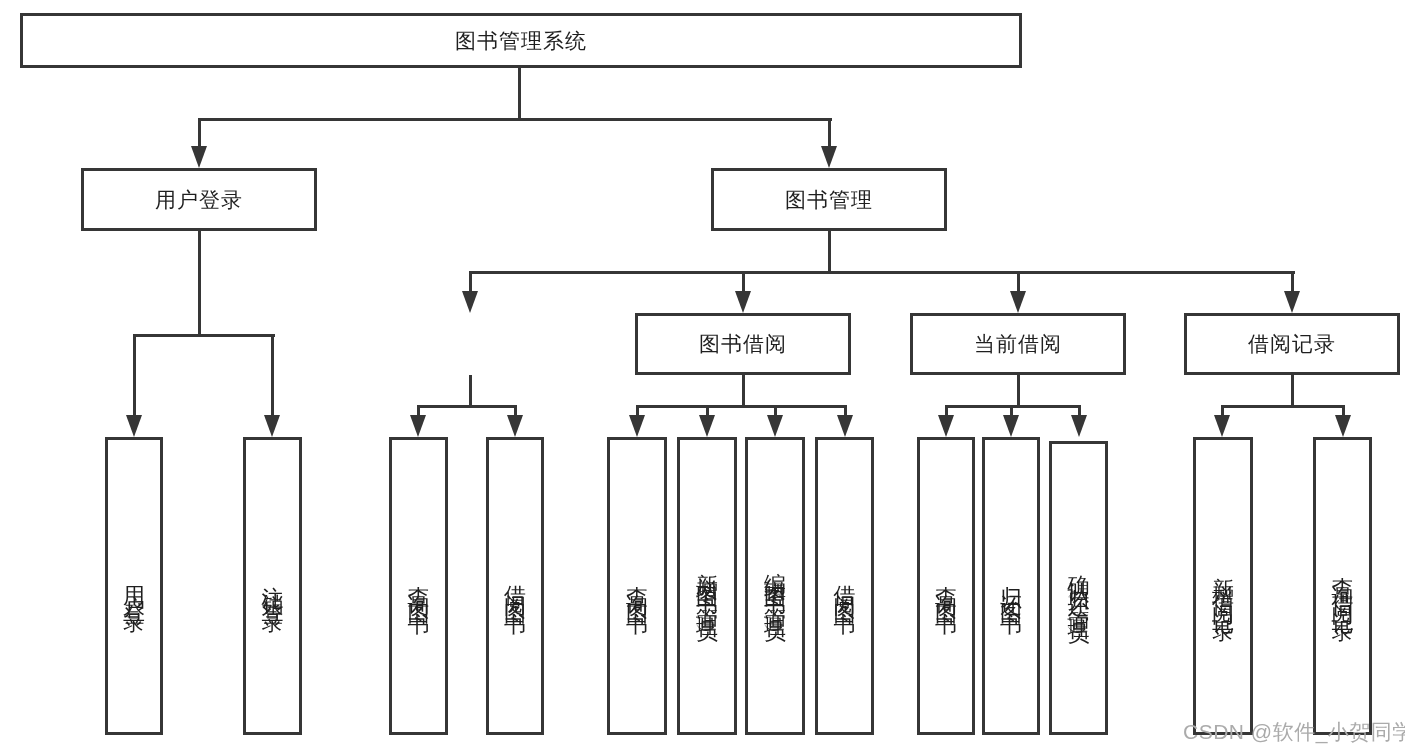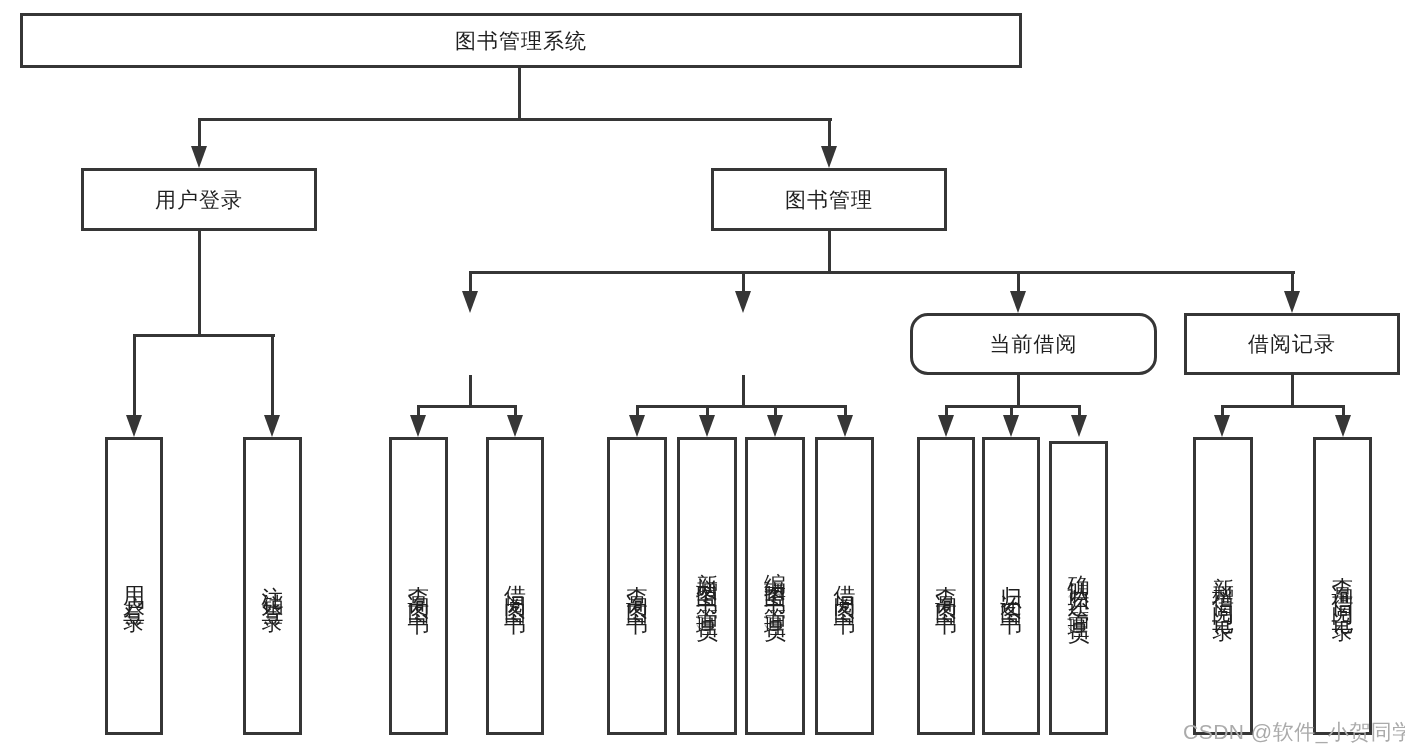--- a/index.html
+++ b/index.html
@@ -73,6 +73,9 @@
   <div class="arw" style="left:1010px;top:291px;"></div>
   <div class="arw" style="left:1284px;top:291px;"></div>
 
+  <div class="box" style="left:635px;top:313px;width:216px;height:62px;">
+    <span>图书借阅</span>
+  </div>
   <div class="box" style="left:910px;top:313px;width:247px;height:62px;border-radius:18px;">
     <span>当前借阅</span>
   </div>

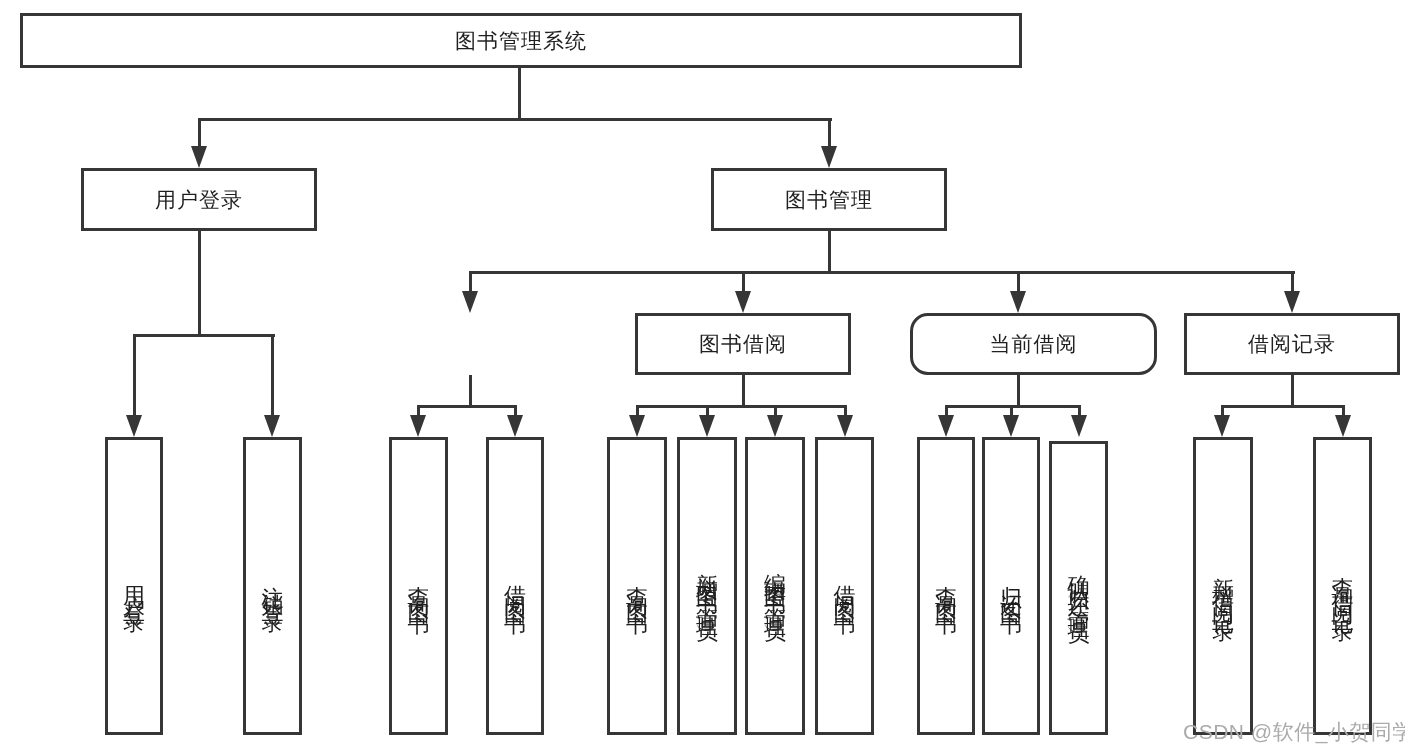--- a/index.html
+++ b/index.html
@@ -76,7 +76,7 @@
   <div class="box" style="left:635px;top:313px;width:216px;height:62px;">
     <span>图书借阅</span>
   </div>
-  <div class="box" style="left:910px;top:313px;width:247px;height:62px;border-radius:18px;">
+  <div class="box" style="left:910px;top:313px;width:216px;height:62px;">
     <span>当前借阅</span>
   </div>
   <div class="box" style="left:1184px;top:313px;width:216px;height:62px;">

